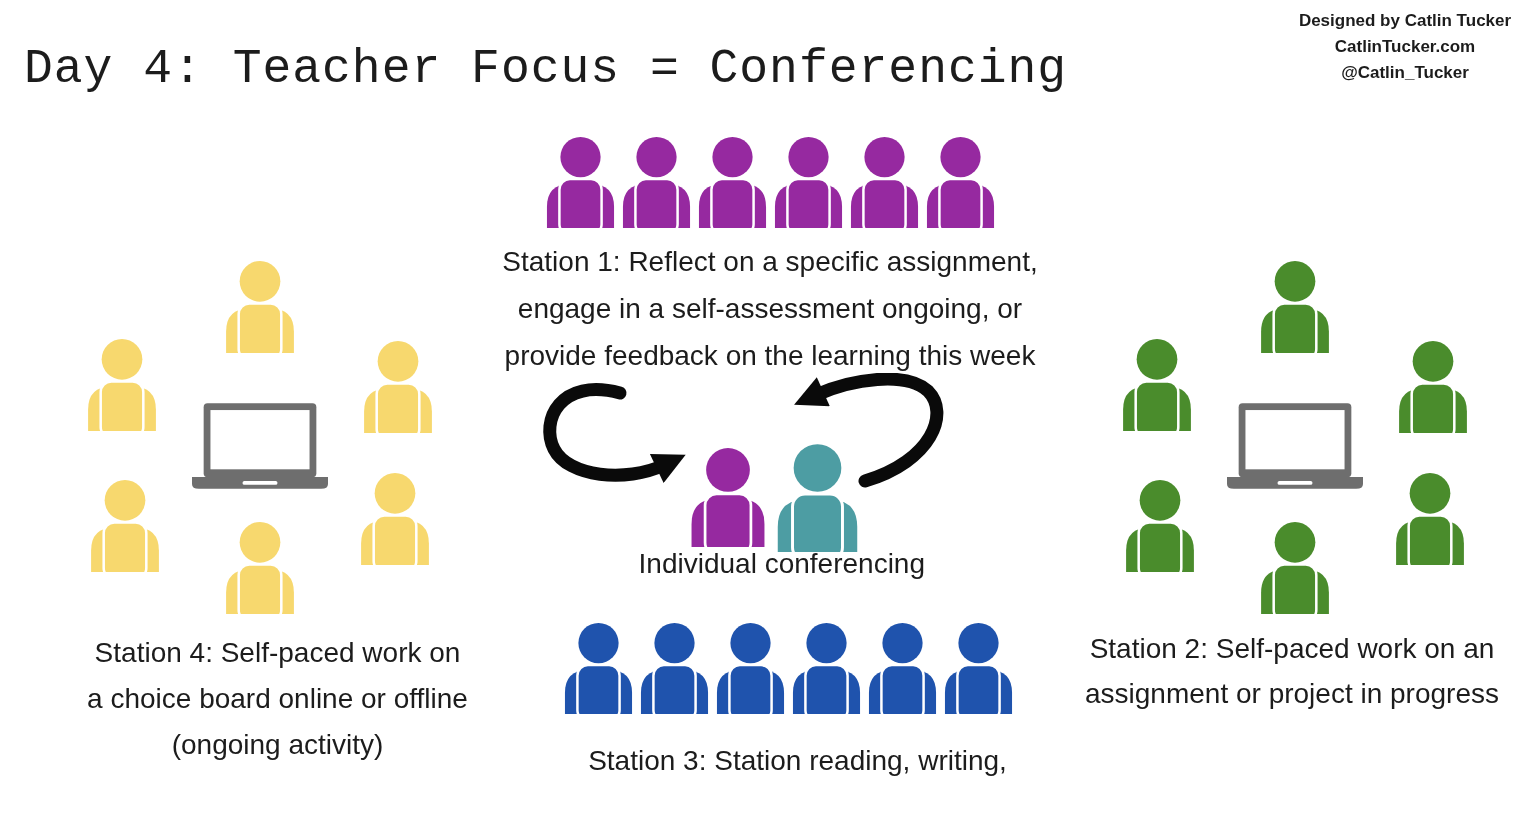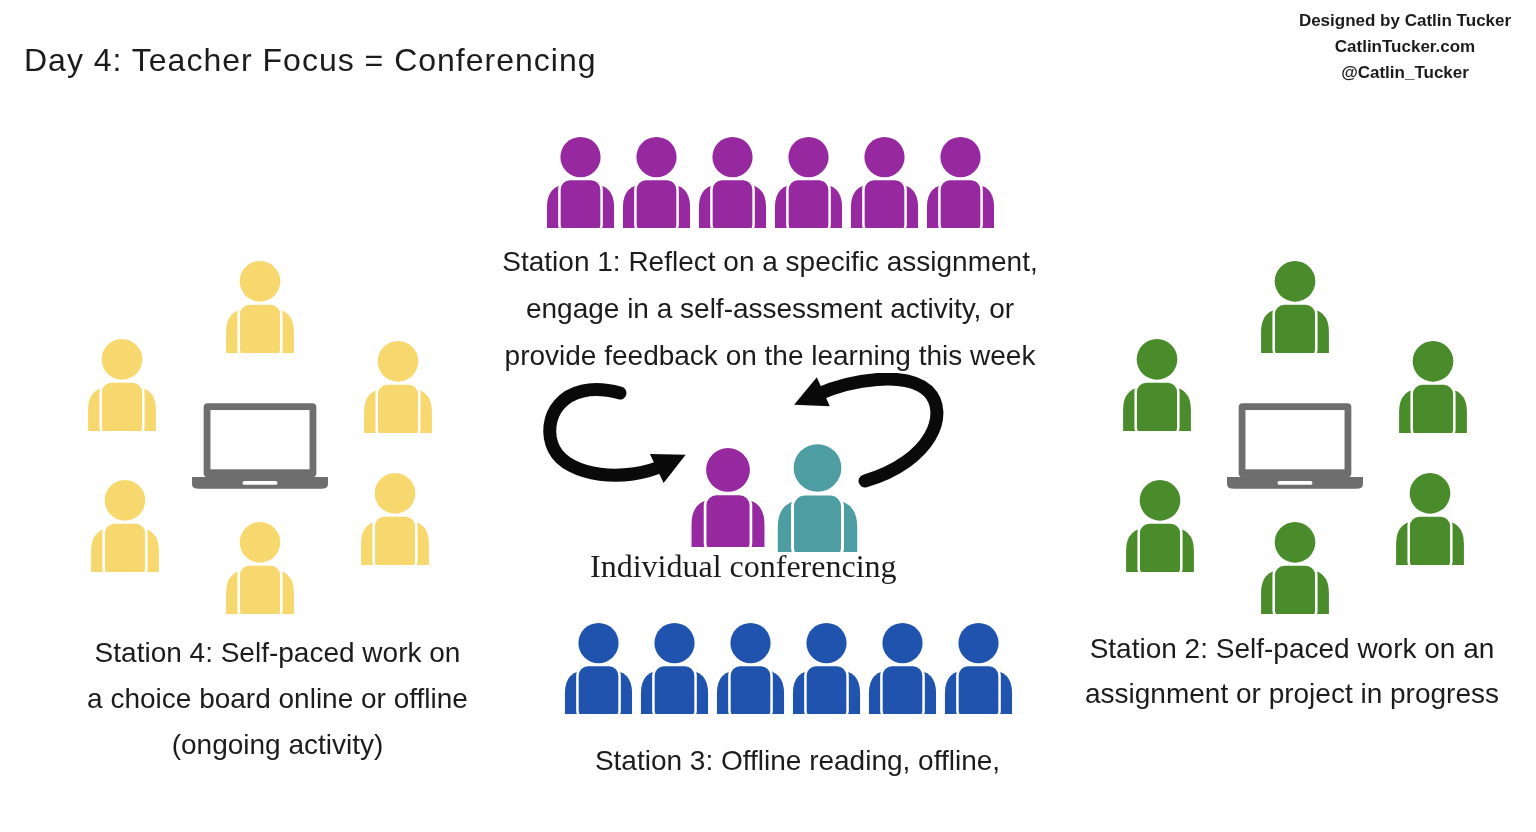--- a/index.html
+++ b/index.html
@@ -10,7 +10,7 @@
 
   .page-title {
     position:absolute; left:24px; top:42px;
-    font-size:32px; font-weight:500; letter-spacing:1px; white-space:nowrap;
+    font-size:48px; font-weight:500; letter-spacing:1px; white-space:nowrap;font-family:Liberation Mono, monospace;
   }
 
   .attribution {

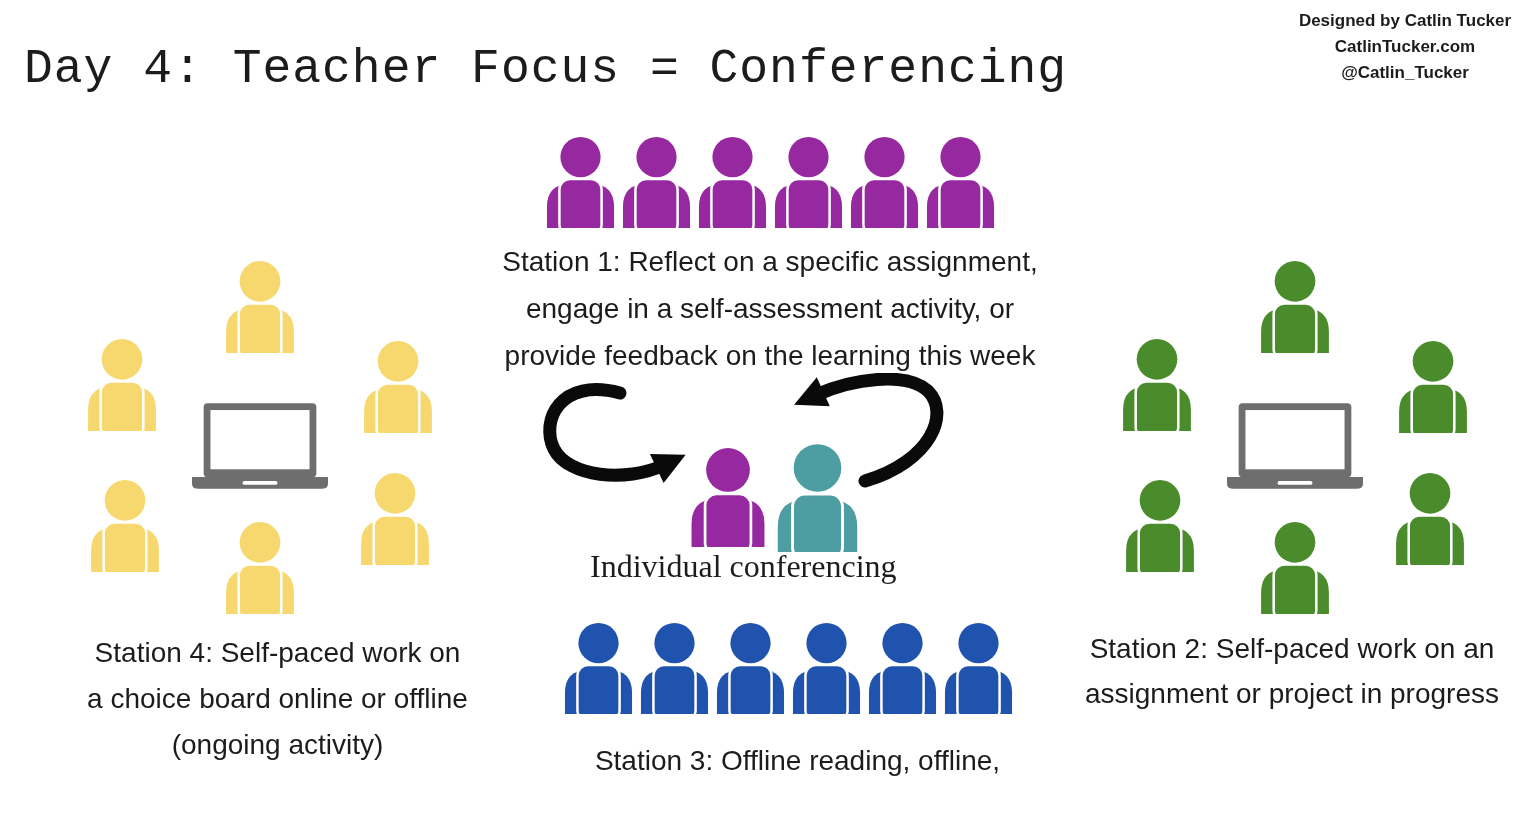--- a/index.html
+++ b/index.html
@@ -109,7 +109,7 @@
     </div>
   <div class="caption caption-station1">
       <div>Station 1: Reflect on a specific assignment,</div>
-      <div>engage in a self-assessment activity, or</div>
+      <div>engage in a self-assessment ongoing, or</div>
       <div>provide feedback on the learning this week</div>
     </div>
 

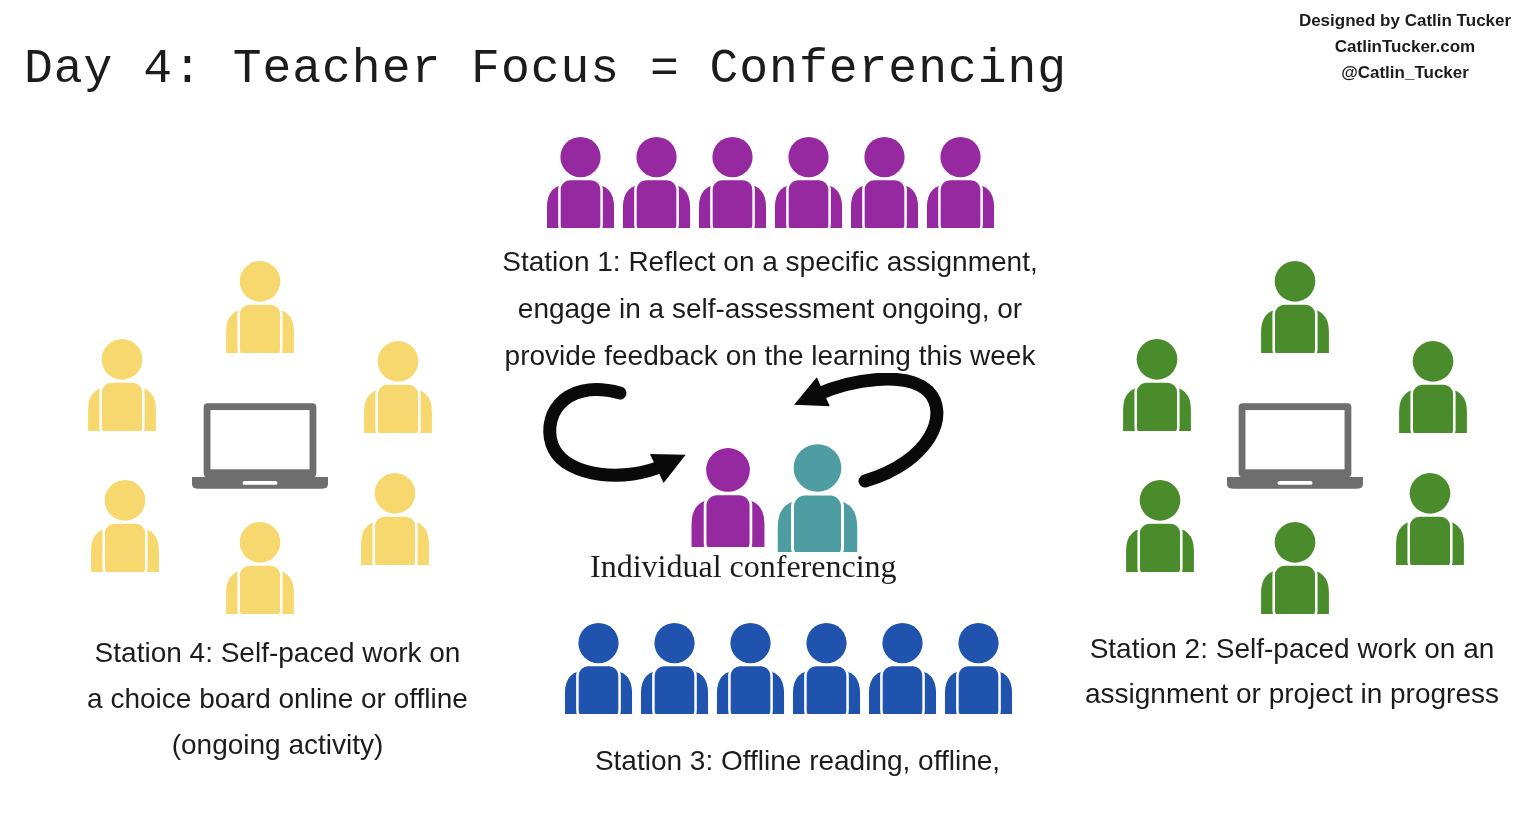--- a/index.html
+++ b/index.html
@@ -26,7 +26,7 @@
 
   .center-label {
     position:absolute; left:590px; top:548px; width:335px;
-    text-align:left; font-size:32px; font-weight:500;font-family:Liberation Serif, serif;
+    text-align:right; font-size:28px; font-weight:500;
   }
 
   

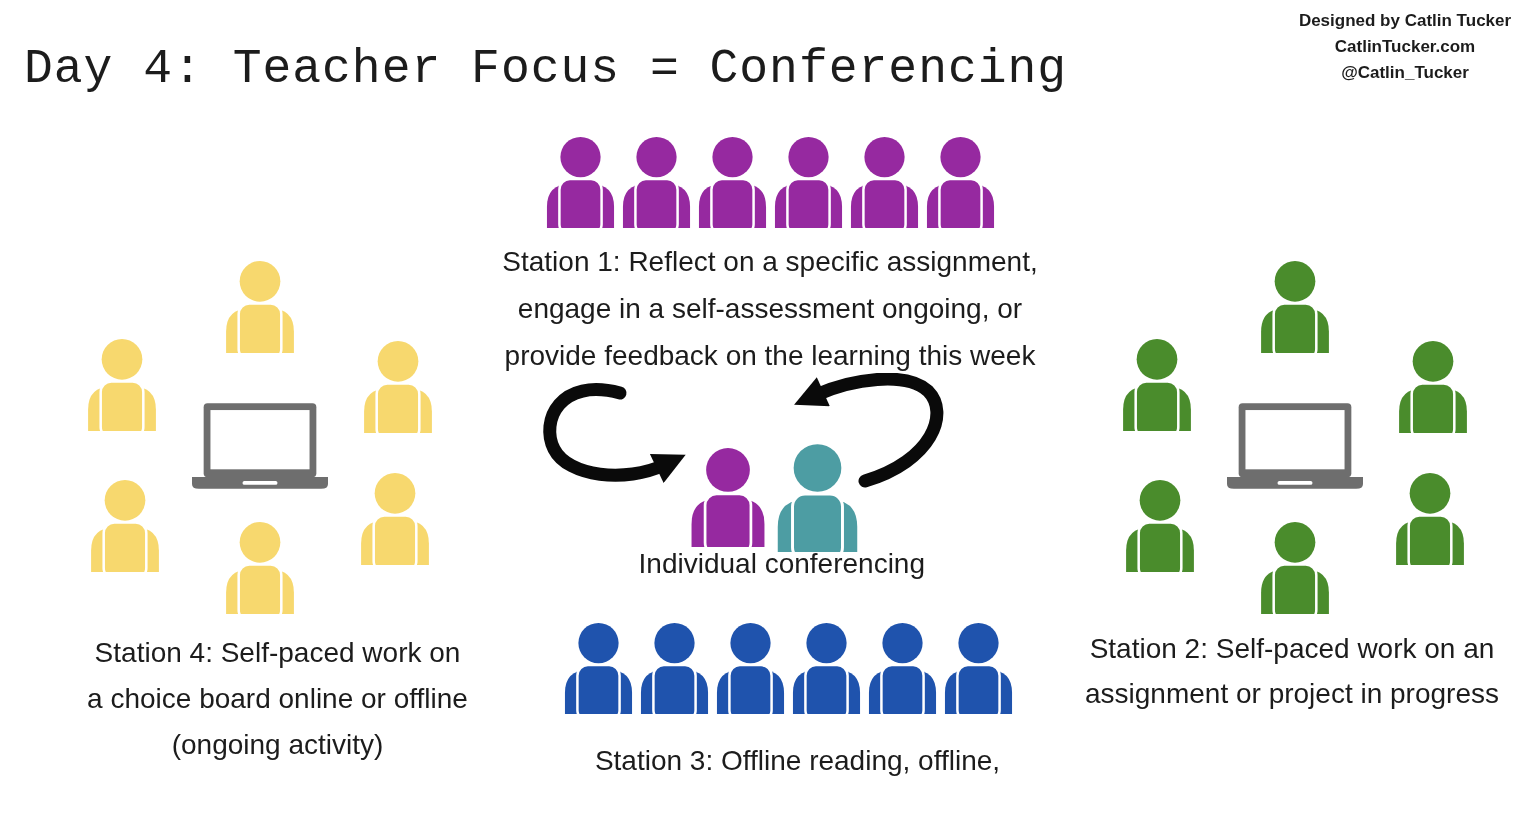--- a/index.html
+++ b/index.html
@@ -263,7 +263,7 @@
       </svg>
     </div>
   <div class="caption caption-station3">
-      <div>Station 3: Offline reading, offline,</div>
+      <div>Station 3: Station reading, writing,</div>
     </div>
 
 </div>

